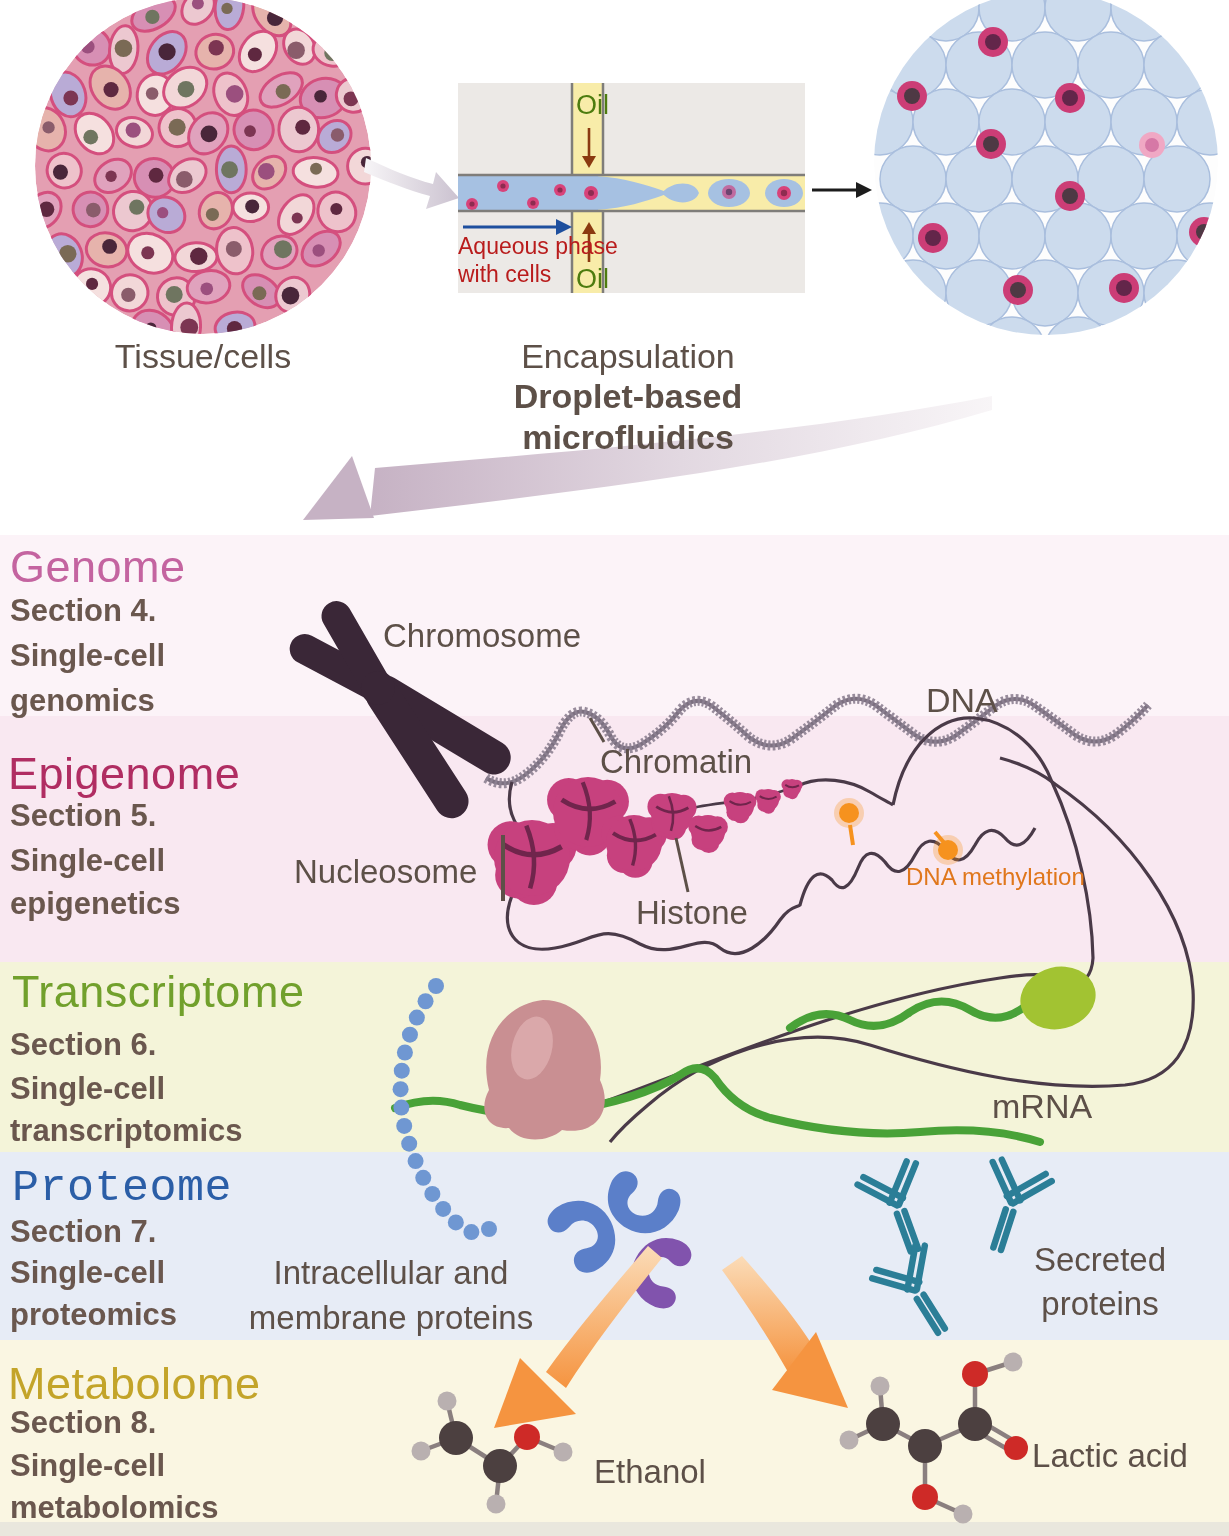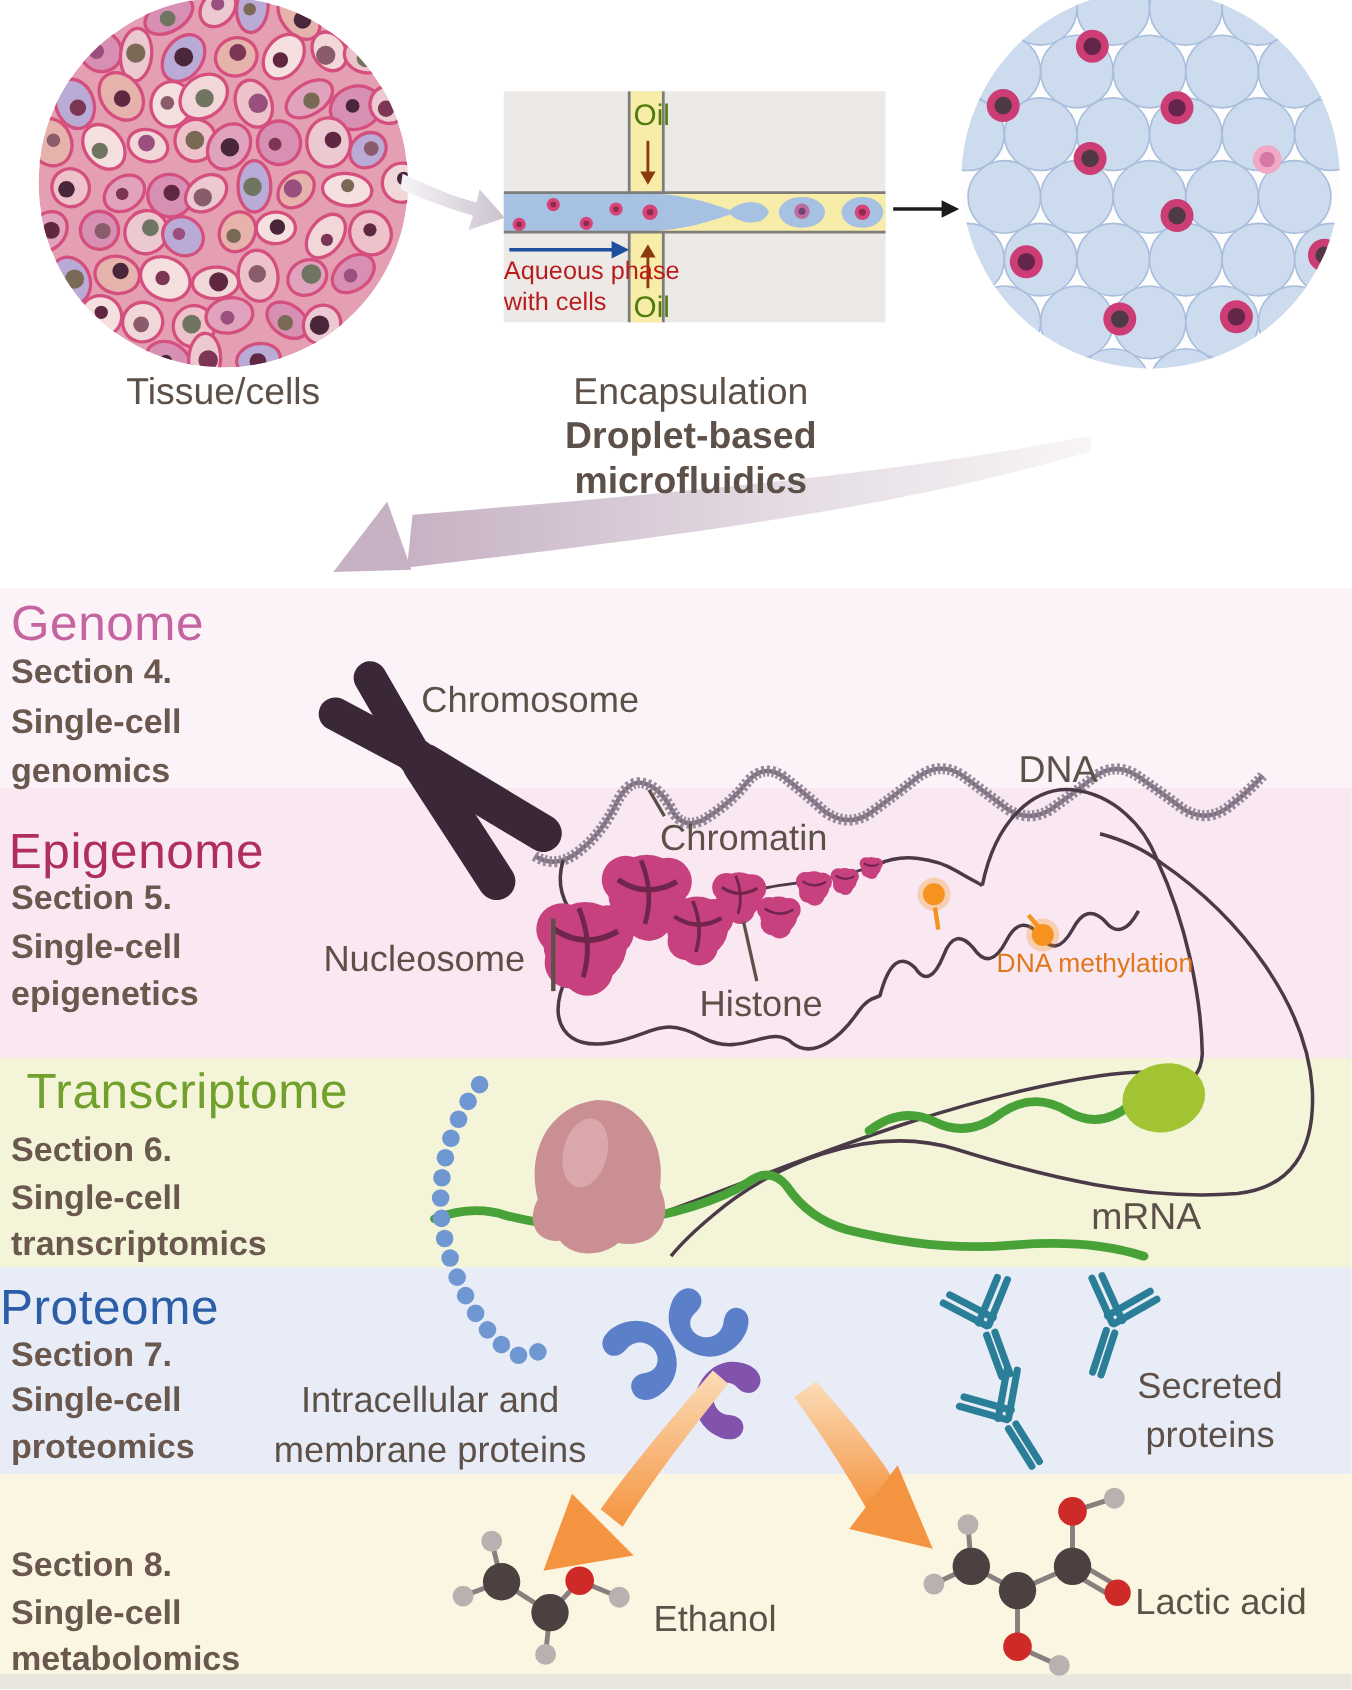--- a/index.html
+++ b/index.html
@@ -555,7 +555,7 @@
   <div class="lbl" style="left:636px;top:893px;">Histone</div>
   <div class="methyl" style="left:906px;top:863px;">DNA methylation</div>
 
-  <div class="band-title" id="transcriptome-title" style="left:24px;top:966px;">Transcriptome</div>
+  <div class="band-title" id="transcriptome-title" style="left:12px;top:966px;">Transcriptome</div>
   <div class="sect" style="left:10px;top:1027px;">Section 6.</div>
   <div class="sect" style="left:10px;top:1071px;">Single-cell</div>
   <div class="sect" style="left:10px;top:1113px;">transcriptomics</div>

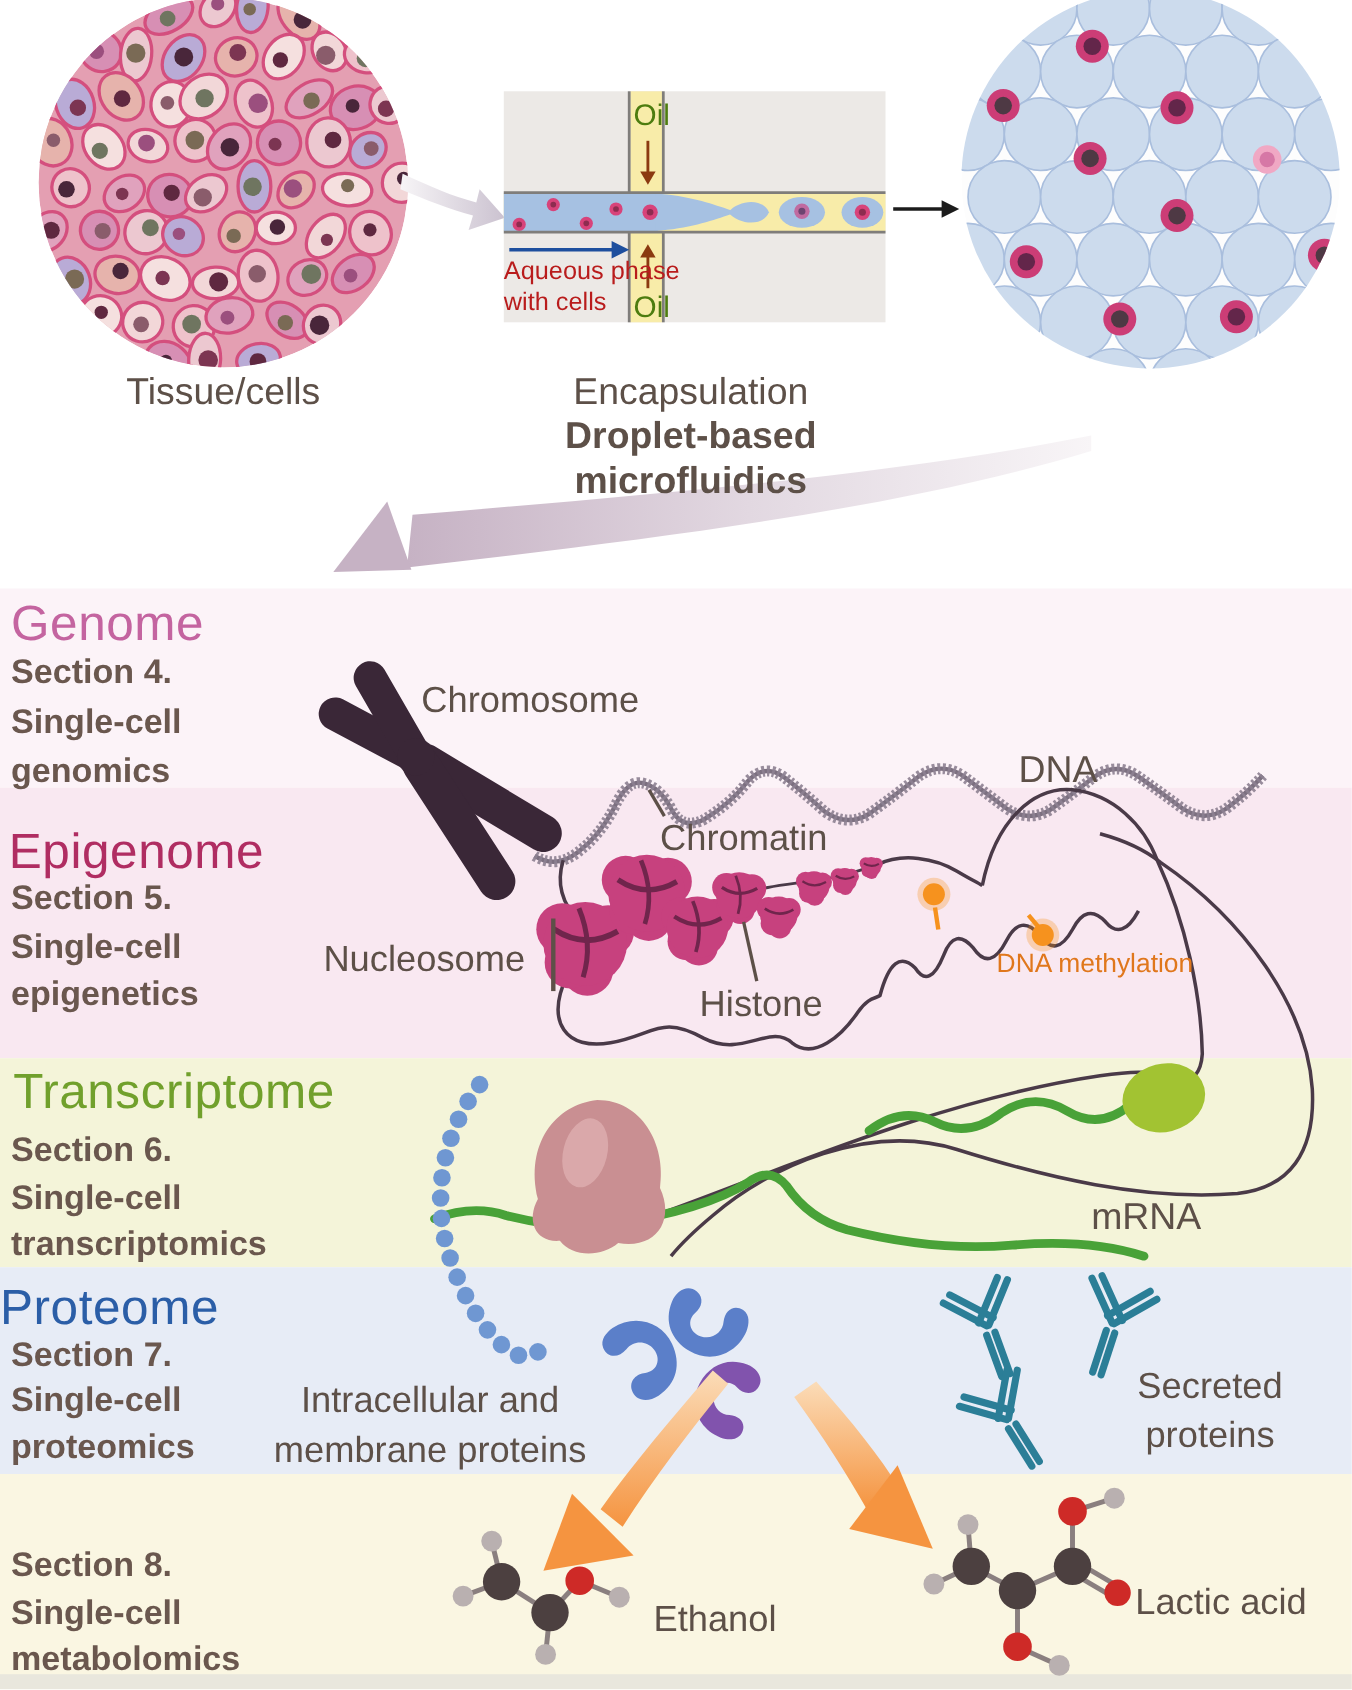--- a/index.html
+++ b/index.html
@@ -561,7 +561,7 @@
   <div class="sect" style="left:10px;top:1113px;">transcriptomics</div>
   <div class="lbl" style="left:992px;top:1086px;font-size:34px;">mRNA</div>
 
-  <div class="band-title" id="proteome-title" style="left:0;top:1163px;">Proteome</div>
+  <div class="band-title" id="proteome-title" style="left:12px;top:1163px;font-family:Liberation Mono, monospace;">Proteome</div>
   <div class="sect" style="left:10px;top:1214px;">Section 7.</div>
   <div class="sect" style="left:10px;top:1255px;">Single-cell</div>
   <div class="sect" style="left:10px;top:1297px;">proteomics</div>

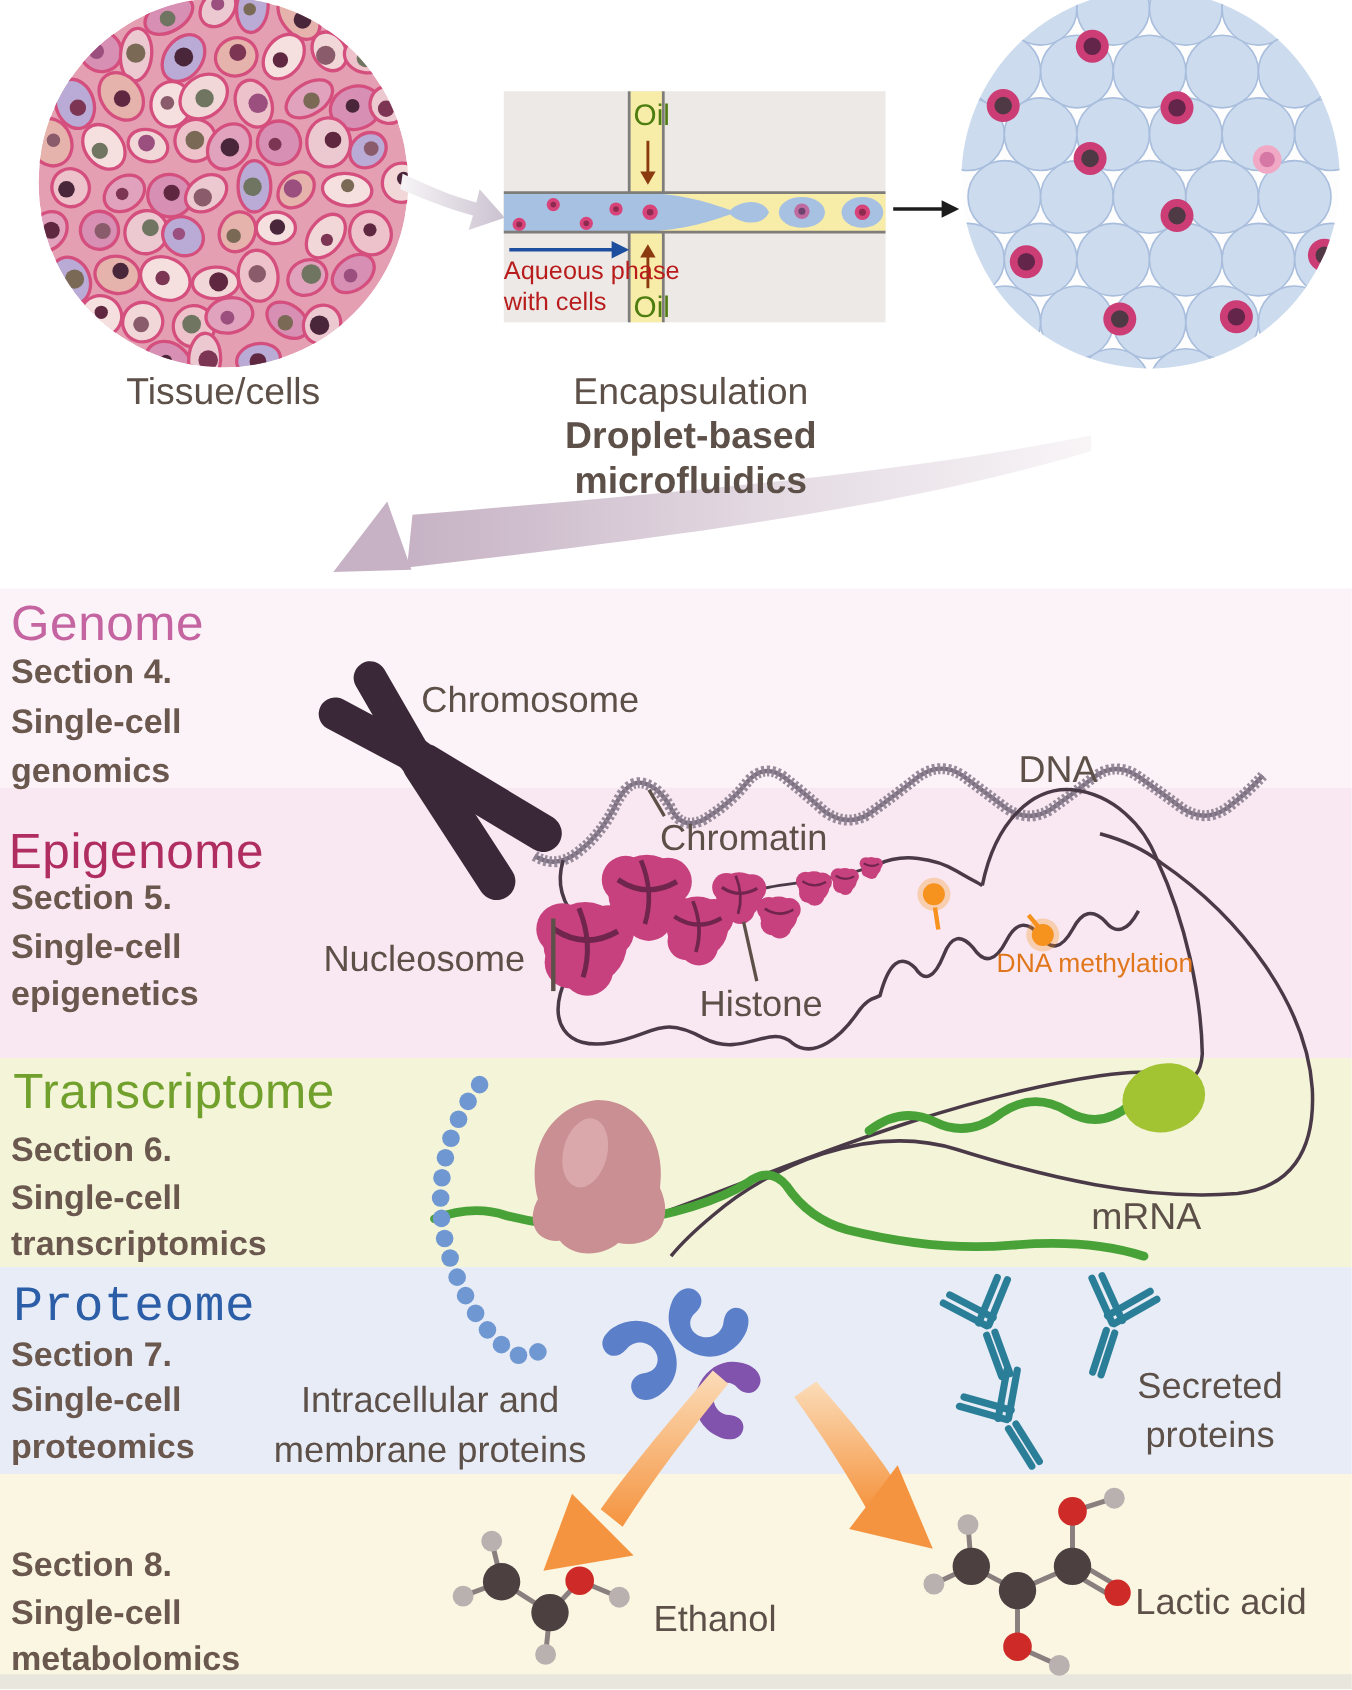--- a/index.html
+++ b/index.html
@@ -570,6 +570,7 @@
   <div class="lbl center" style="left:1000px;top:1284px;width:200px;">proteins</div>
   <div class="lbl center" style="left:1000px;top:1240px;width:200px;">Secreted</div>
 
+  <div class="band-title" id="metabolome-title" style="left:8px;top:1358px;">Metabolome</div>
   <div class="sect" style="left:10px;top:1405px;">Section 8.</div>
   <div class="sect" style="left:10px;top:1448px;">Single-cell</div>
   <div class="sect" style="left:10px;top:1490px;">metabolomics</div>

